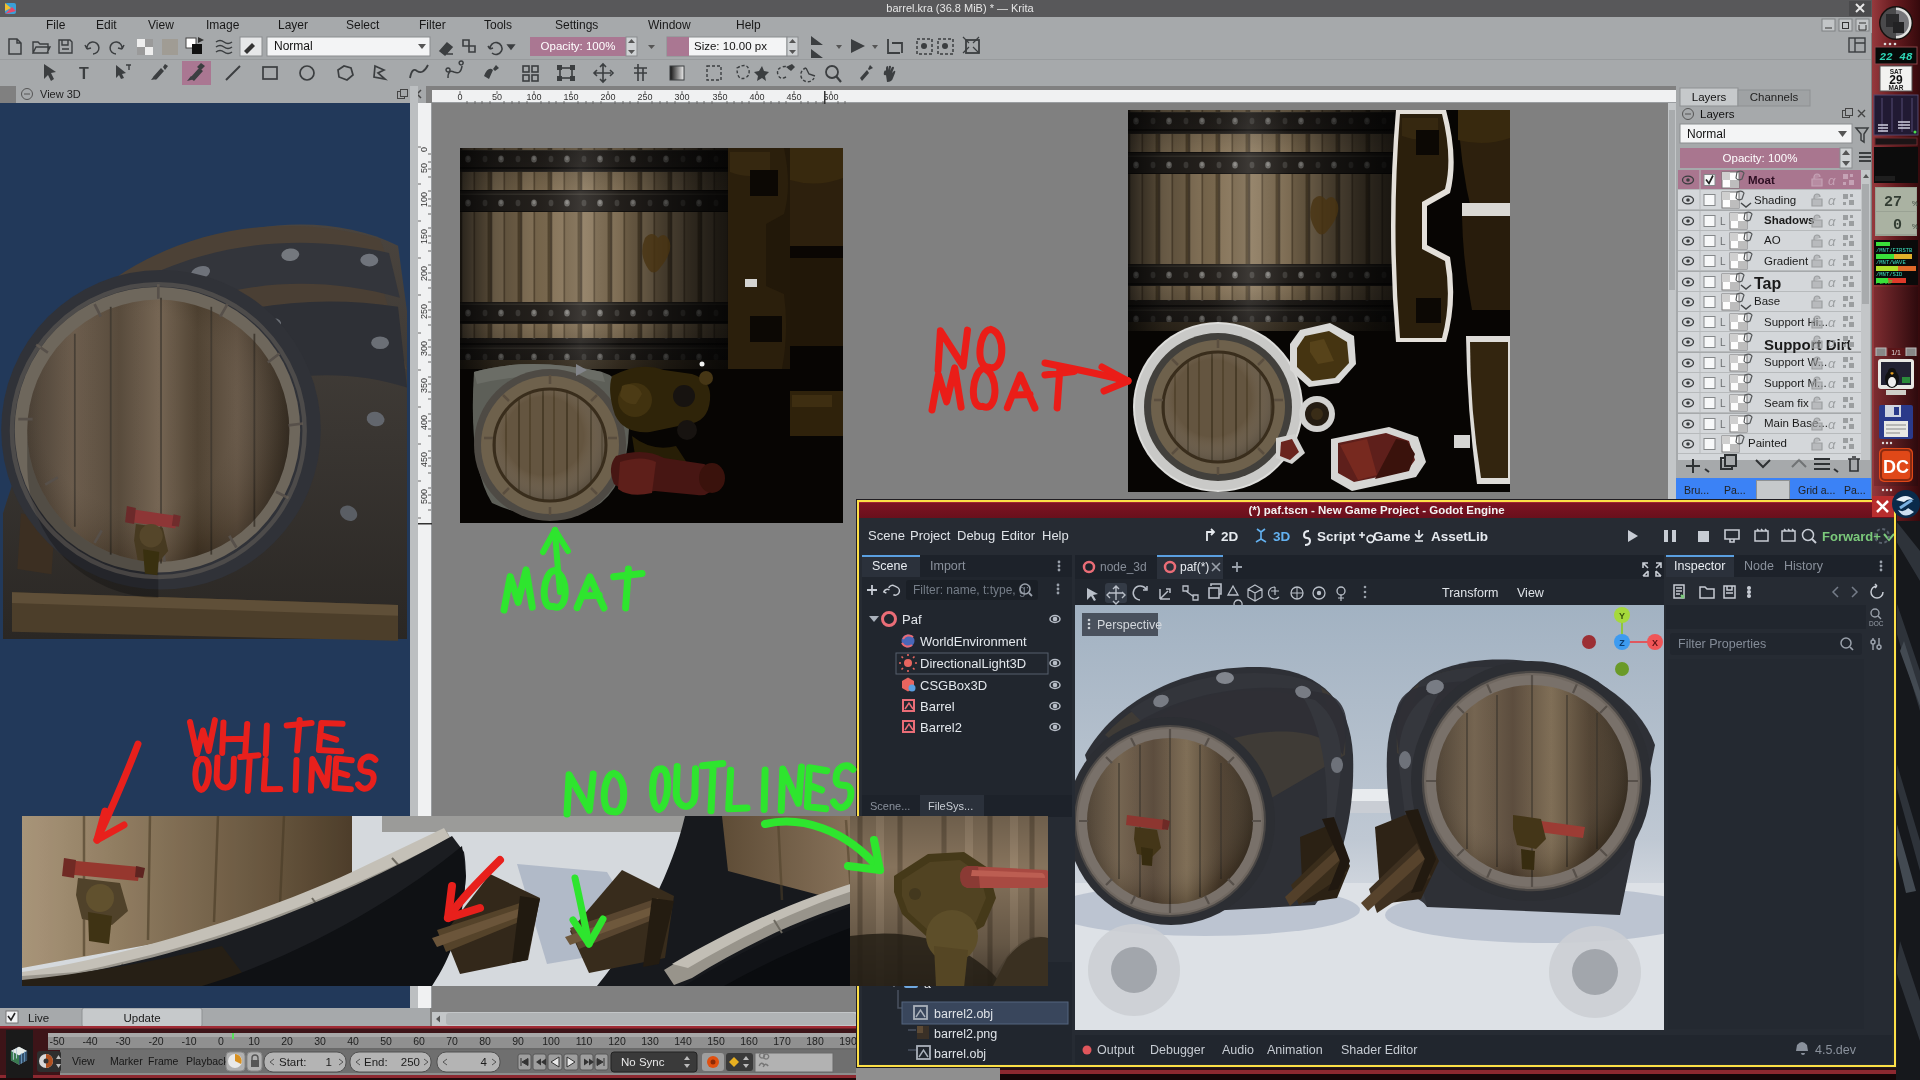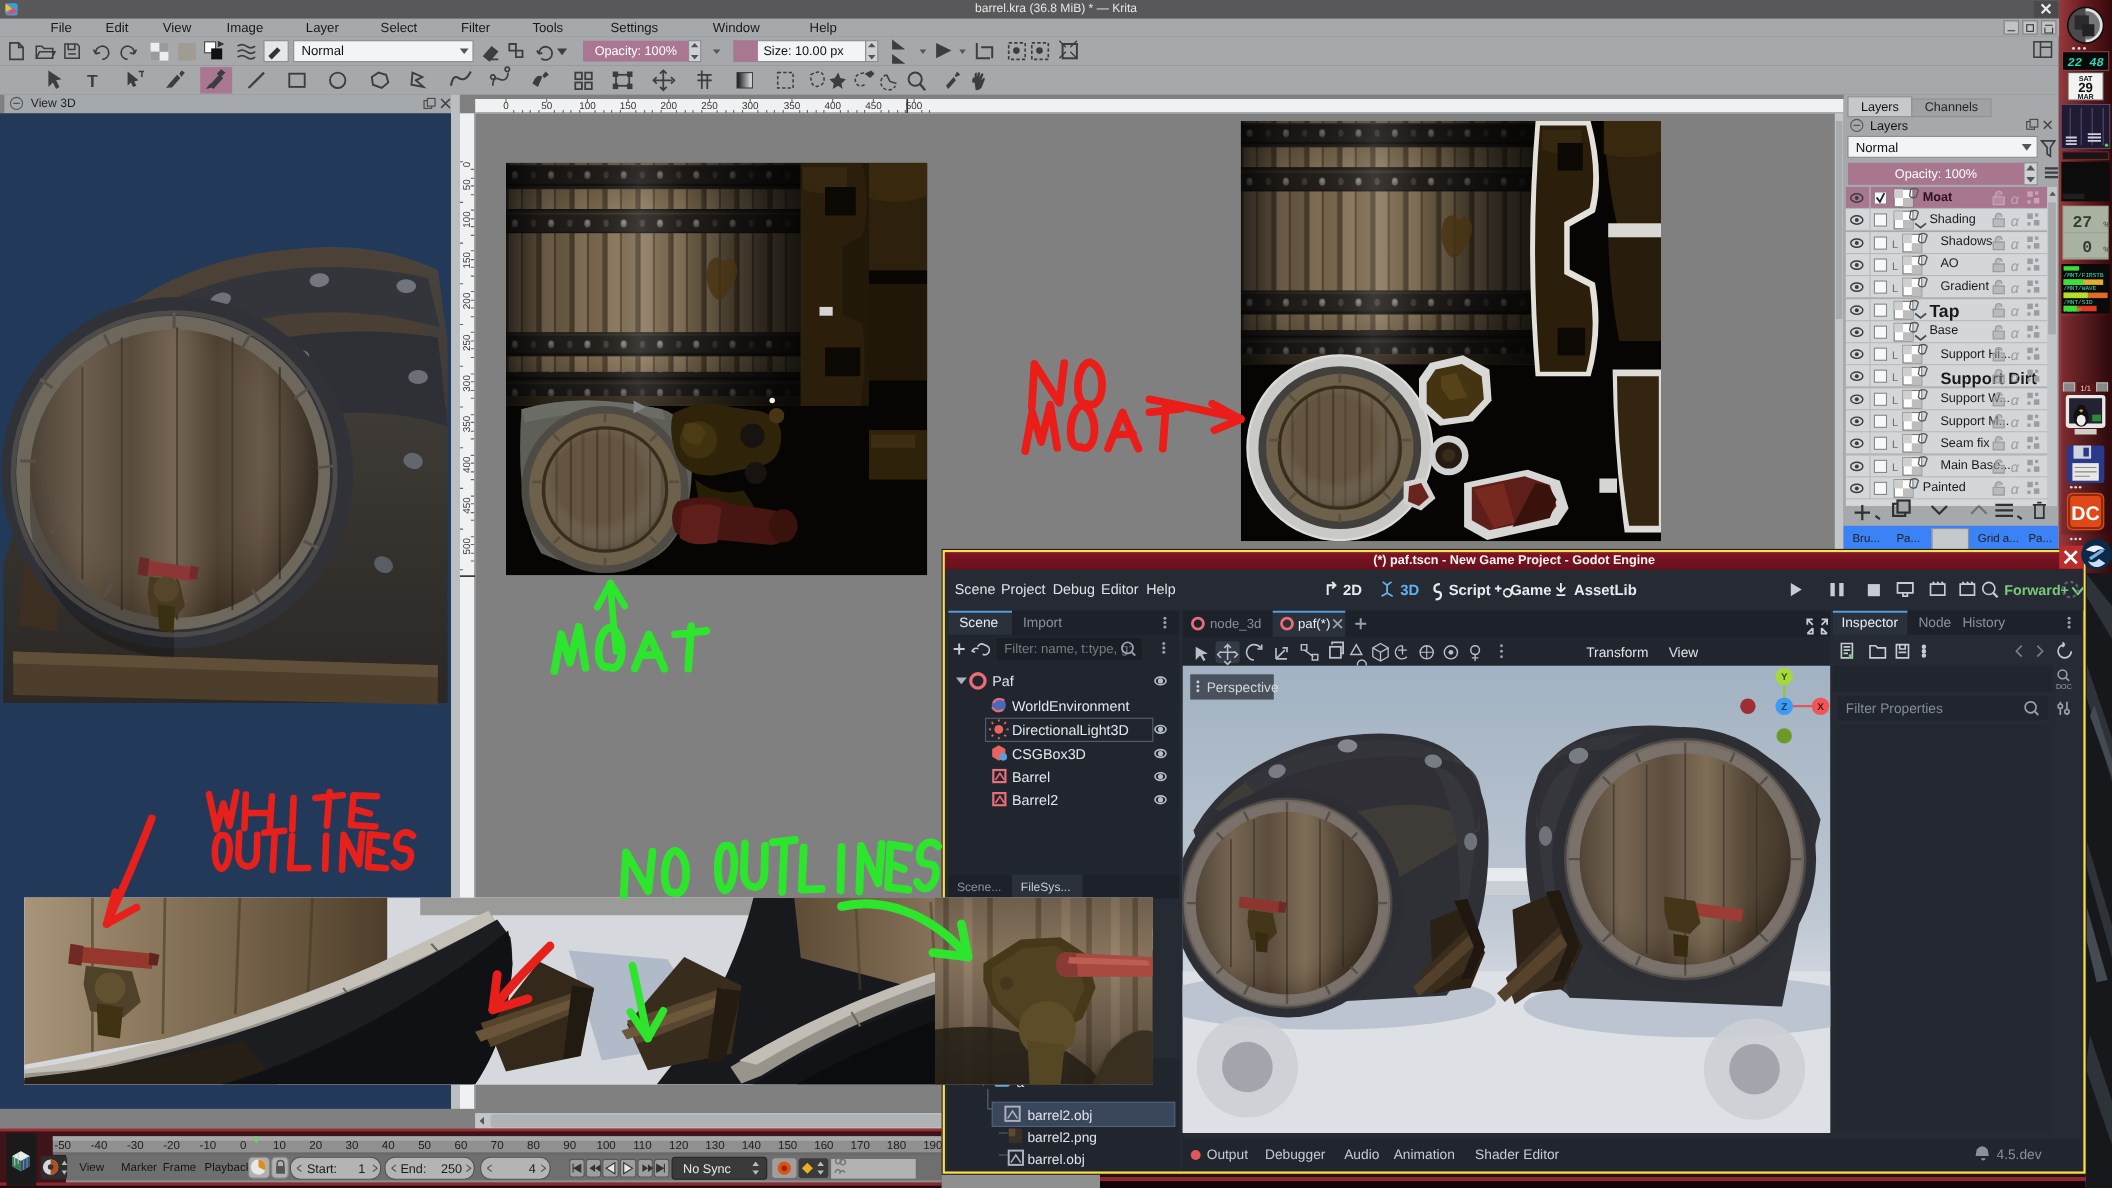--- a/index.html
+++ b/index.html
@@ -12,7 +12,7 @@
 #toolbar1{left:0;top:33px;width:1871px;height:27px;background:#a6a9ab;border-bottom:1px solid #989b9d}
 #toolbar2{left:0;top:60px;width:1871px;height:26px;background:#a6a9ab}
 
-#dockhead{left:4px;top:86px;width:410px;height:17px;background:#a6a9ab;font-size:11px;color:#222;line-height:17px}
+#dockhead{left:16px;top:86px;width:410px;height:17px;background:#a6a9ab;font-size:11px;color:#222;line-height:17px}
 #view3d{left:0;top:103px;width:410px;height:905px;background:#22395a;overflow:hidden}
 #liveupd{left:0;top:1008px;width:430px;height:20px;background:#a6a9ab}
 

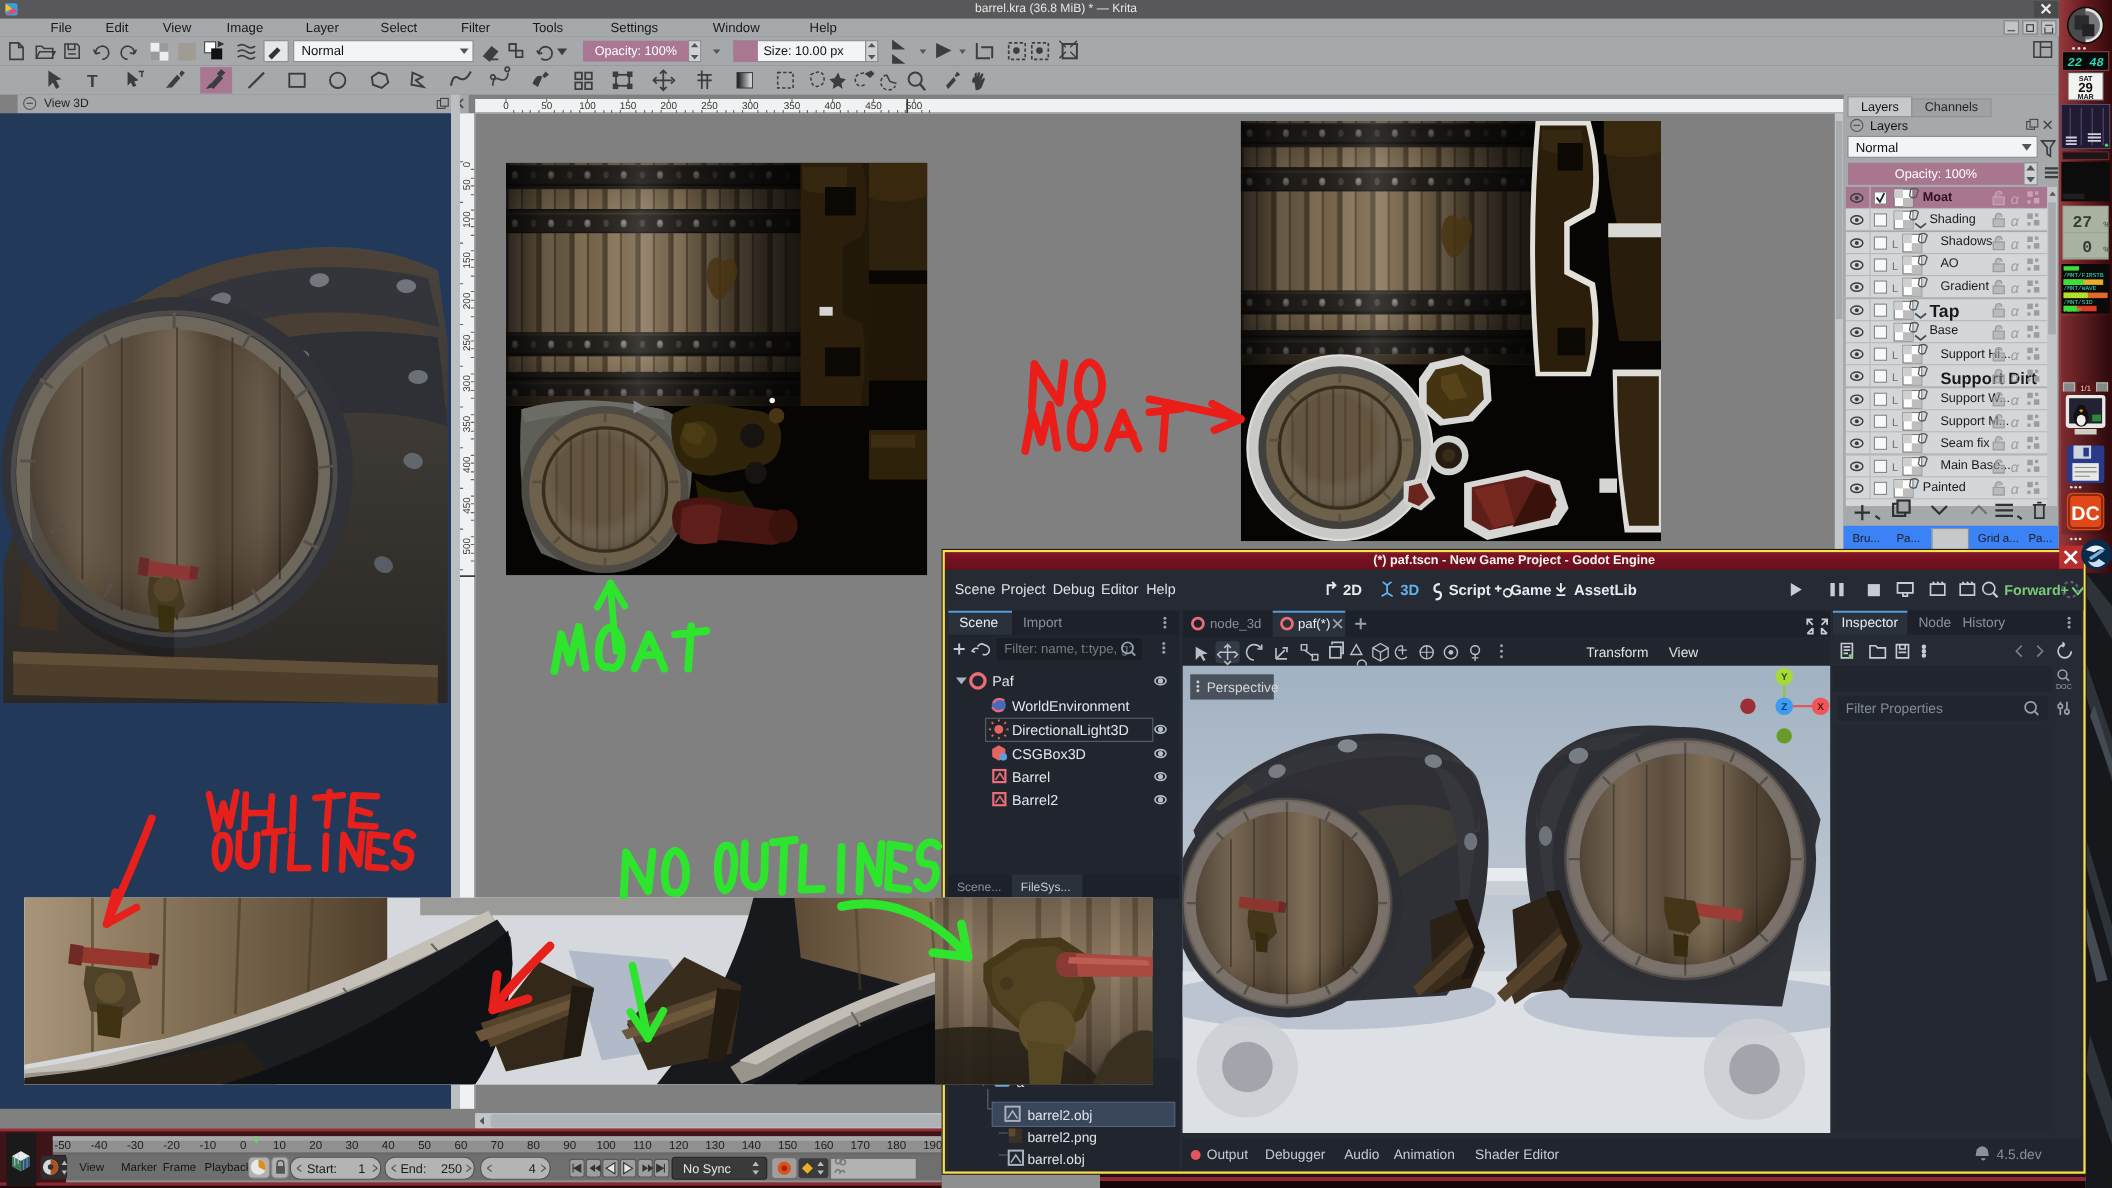--- a/index.html
+++ b/index.html
@@ -640,7 +640,7 @@
             <rect x="60" y="10" width="9" height="8" fill="#bdbdbd"></rect>
             <path d="M67,2 q5,-2 7,1 l-2,6 q-4,2 -6,-1 z" fill="none" stroke="#55585a" stroke-width="1.2"></path>
           </svg>
-          <span style="position:absolute;left:86px;top:3.5px;font-size:11.5px;color:#1a1a1a;font-weight:normal">Shadows</span>
+          <span style="position:absolute;left:86px;top:3.5px;font-size:11.5px;color:#1a1a1a;font-weight:bold">Shadows</span>
           <svg width="50" height="20" style="position:absolute;right:2px;top:0">
             <path d="M4,9 v-2 a3,3 0 0 1 6,0 m-8,2 h10 v7 h-10z" fill="#9b9ea0" stroke="#9b9ea0" stroke-width="1.2" fill-opacity="0.5"></path>
             <text x="18" y="15" font-size="13" fill="#9b9ea0" font-style="italic">α</text>

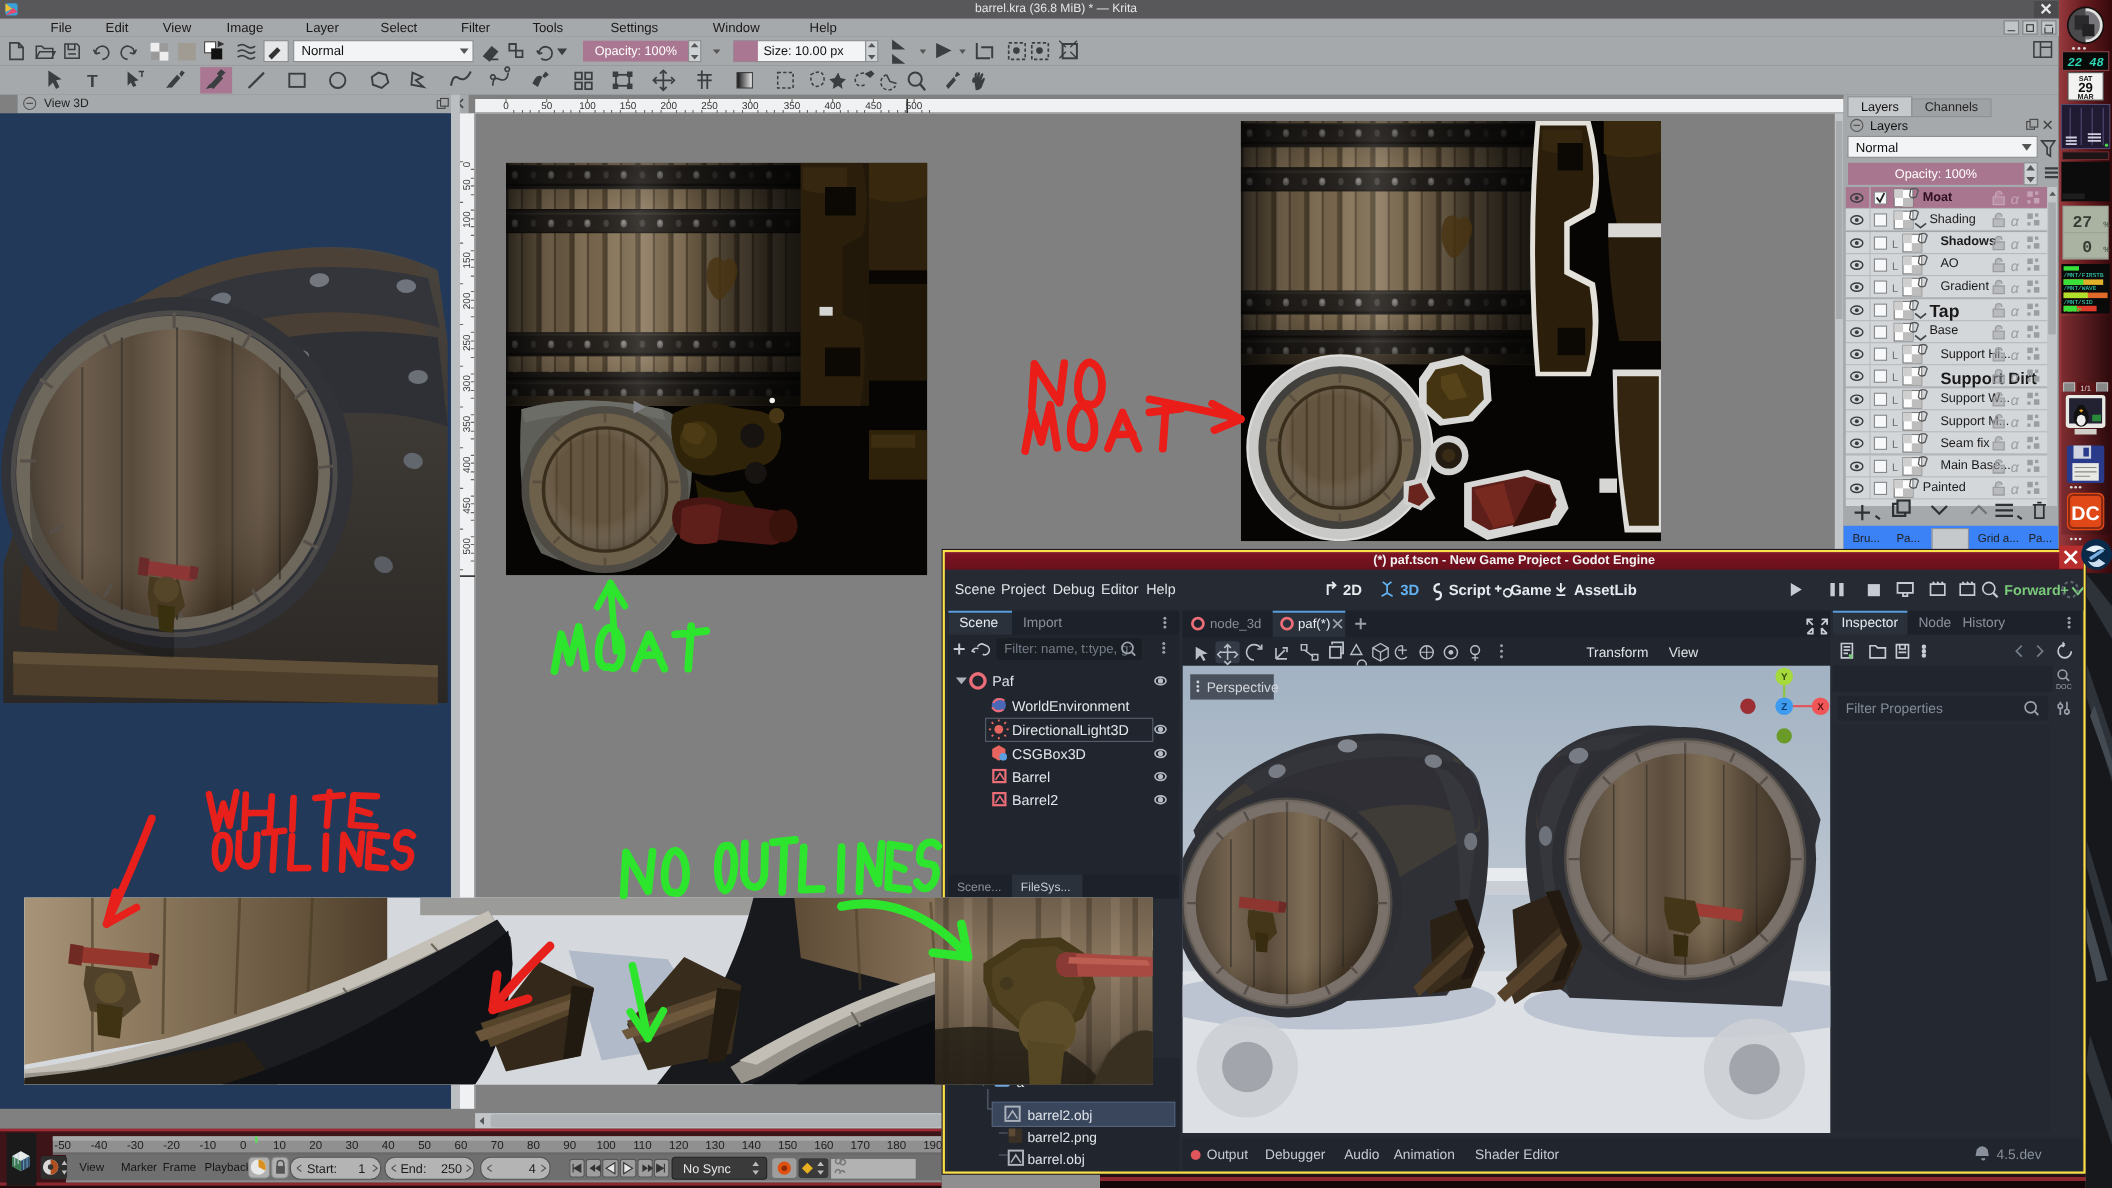--- a/index.html
+++ b/index.html
@@ -284,6 +284,15 @@
 <path d="M136,600 l18,3 -2,26 -14,-2z" fill="#39300f"></path>
 <circle cx="145" cy="585" r="13" fill="#55462a"></circle>
 </svg>
+</div>
+<div class="abs" id="liveupd">
+<svg width="430" height="20">
+        <rect x="6" y="3" width="12" height="12" fill="#f2f3f4" stroke="#777"></rect>
+        <path d="M8,8 l3,4 4,-7" stroke="#222" fill="none" stroke-width="1.6"></path>
+        <text x="28" y="14" font-size="11.5" fill="#1a1a1a">Live</text>
+        <rect x="82" y="0" width="120" height="19" fill="#c6c9cb" stroke="#8e9193" rx="2"></rect>
+        <text x="142" y="13.5" font-size="11.5" fill="#1a1a1a" text-anchor="middle">Update</text>
+      </svg>
 </div>
 
 <div class="abs" id="canvas">

